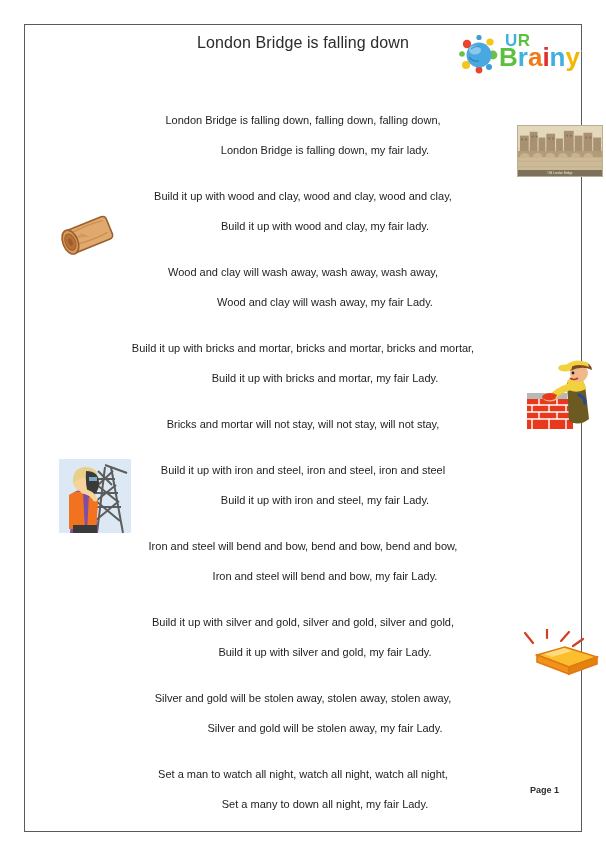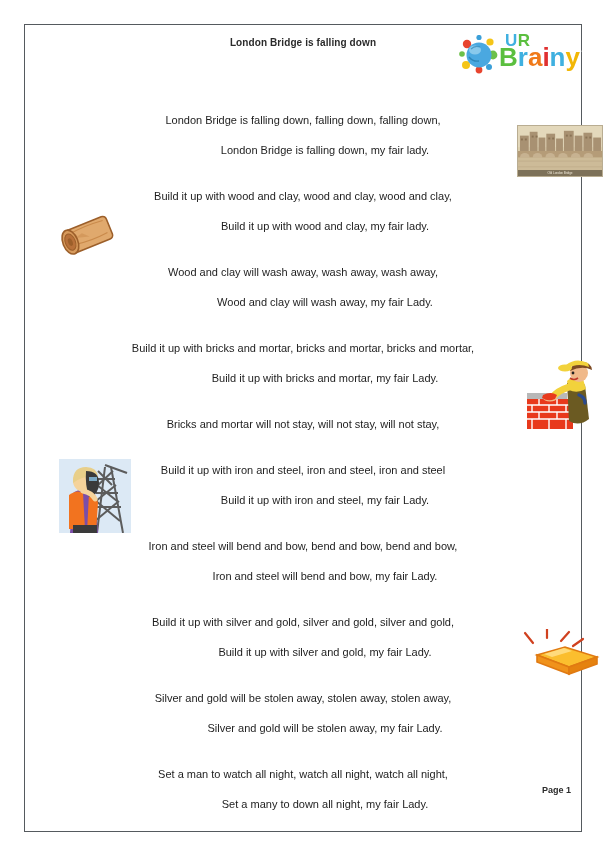--- a/index.html
+++ b/index.html
@@ -36,11 +36,10 @@
     text-align: center;
   }
   .doc-title {
-    font-size: 10px;
+    font-size: 16px;
     color: #2b2b2b;
     letter-spacing: .1px;
     line-height: 15px;
-    font-weight: bold;
   }
   .doc-subtitle {
     font-size: 9px;

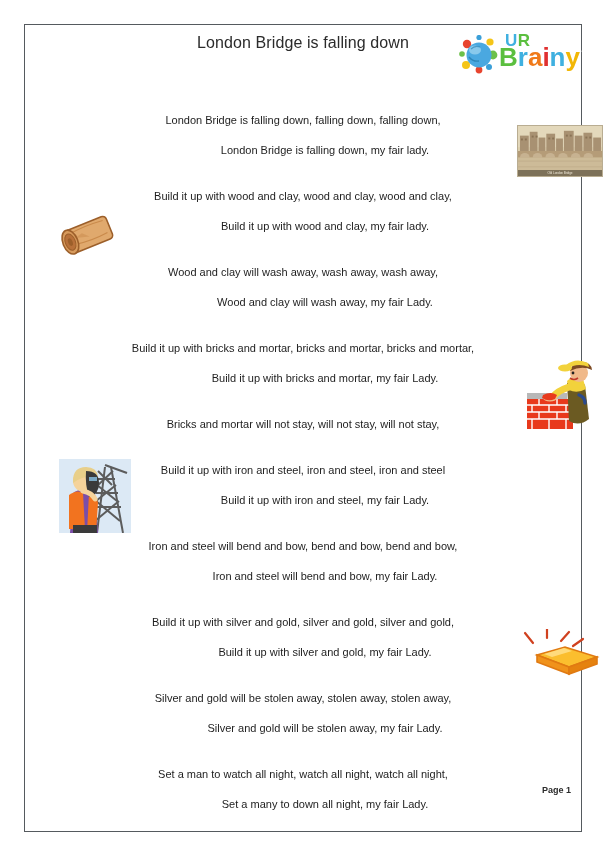--- a/index.html
+++ b/index.html
@@ -152,7 +152,7 @@
   
   .page-footer {
     position: absolute;
-    right: 10px;
+    right: 22px;
     bottom: 36px;
     font-size: 9px;
     color: #2b2b2b;

